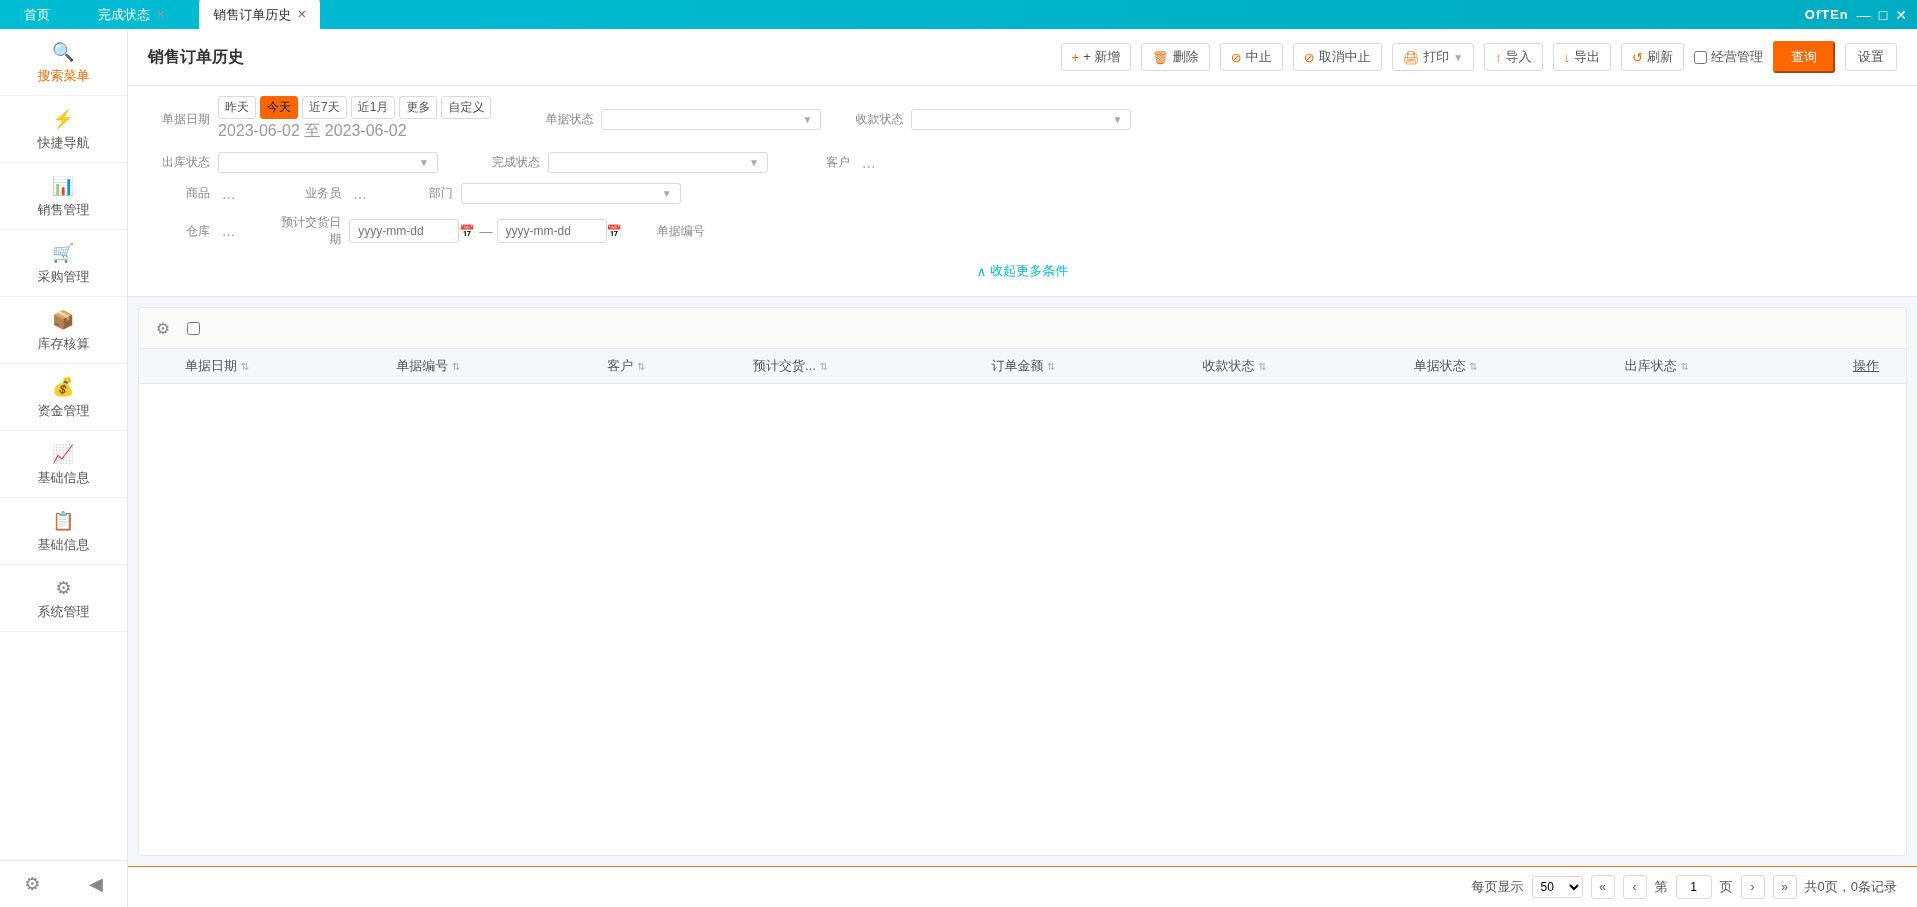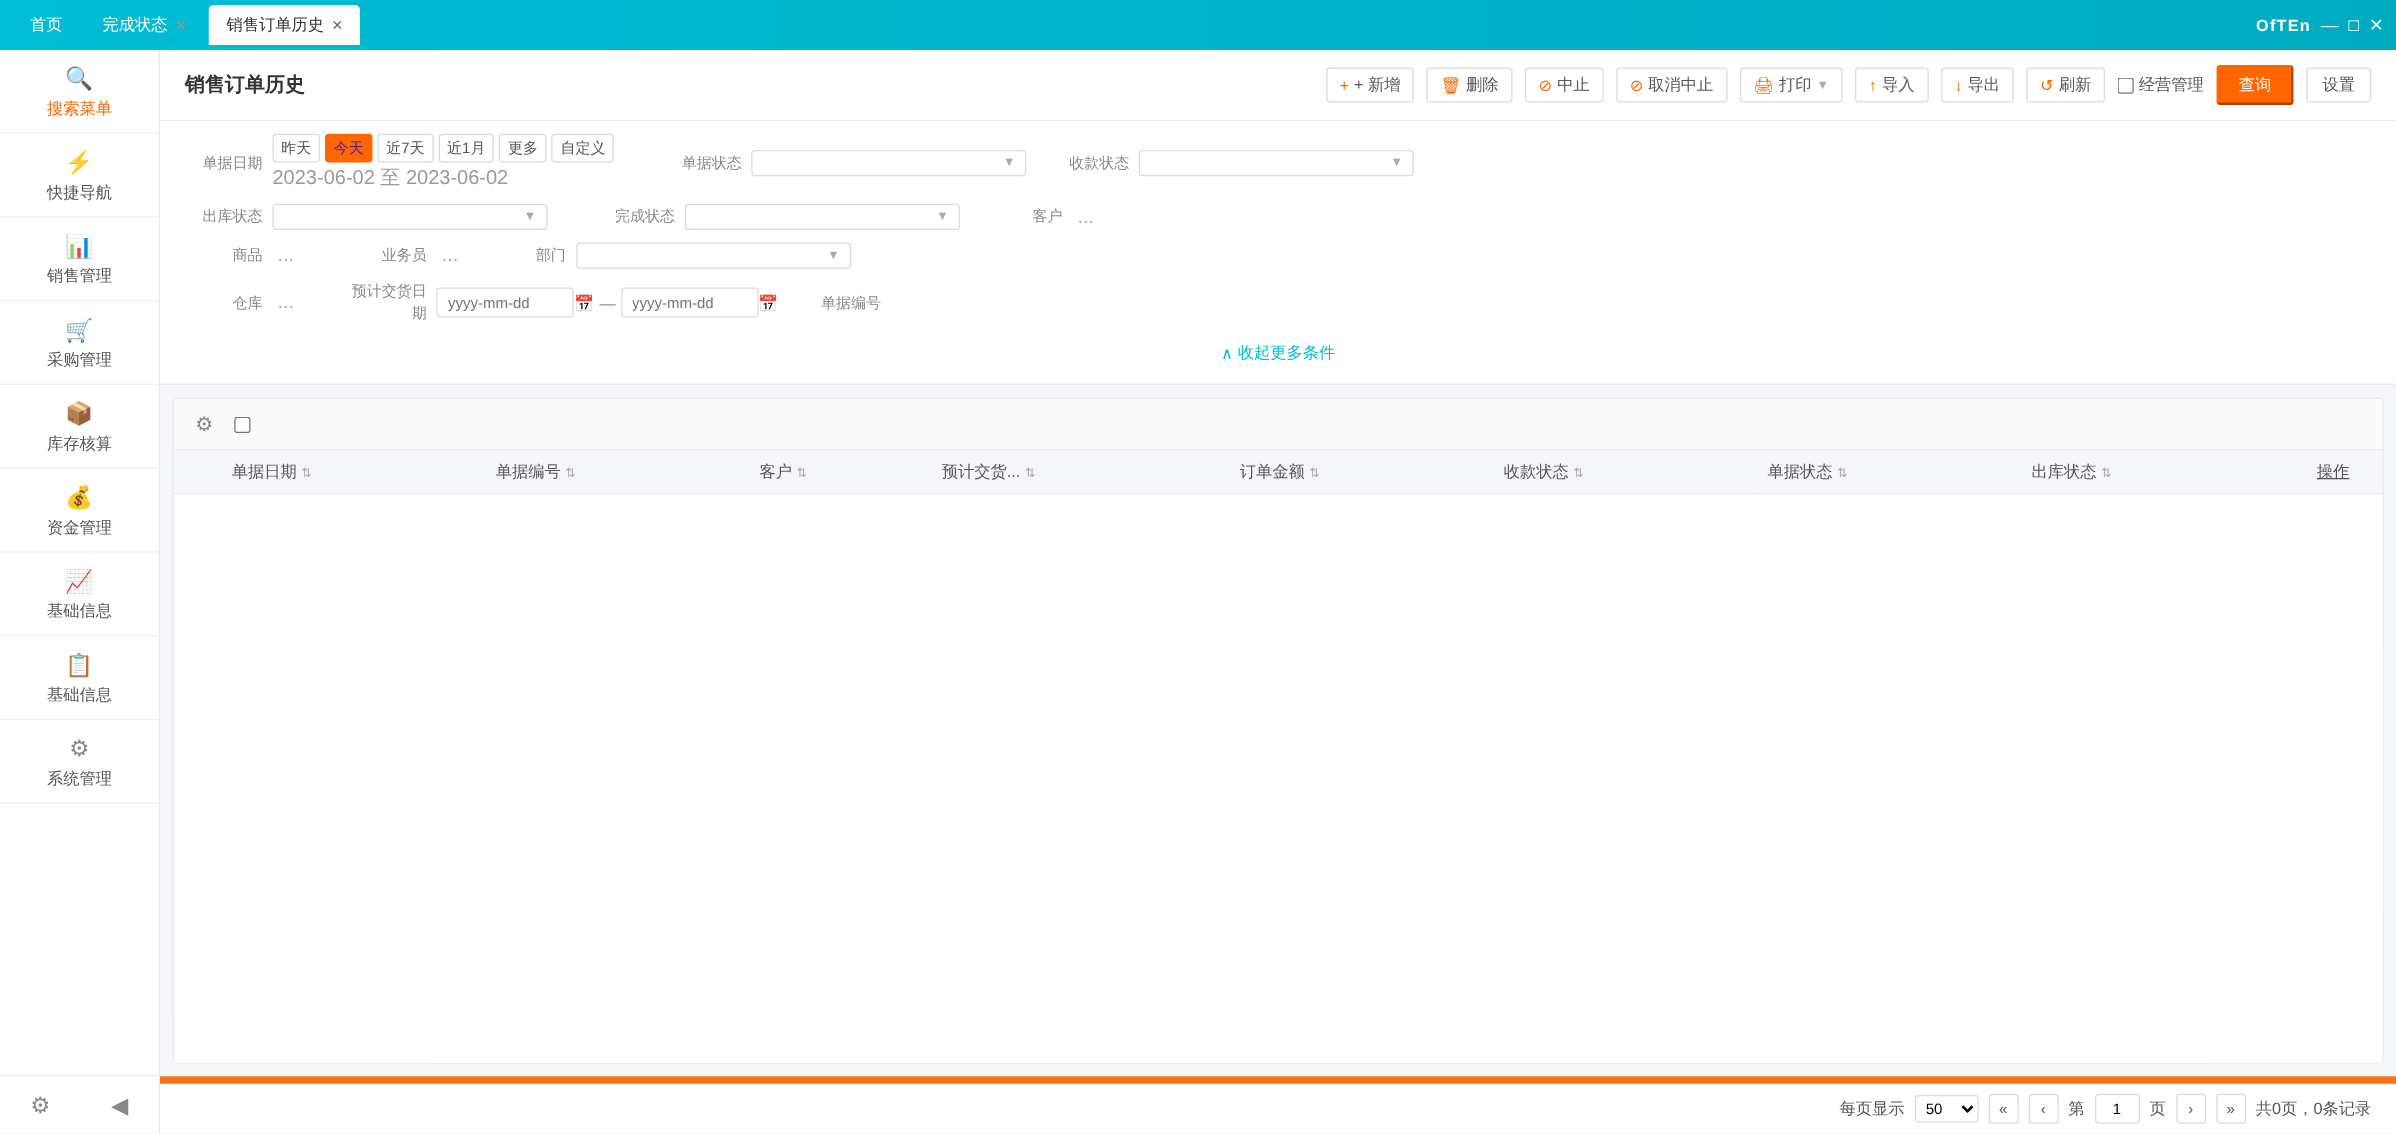--- a/index.html
+++ b/index.html
@@ -7,12 +7,12 @@
 
     
     .top-bar {
-      height: 40px;
+      height: 29px;
       background: linear-gradient(90deg, #00bcd4, #00acc1);
       display: flex;
       align-items: center;
       padding: 0 10px;
-      gap: 4px;
+      gap: 20px;
       flex-shrink: 0;
     }
     .tab-item {

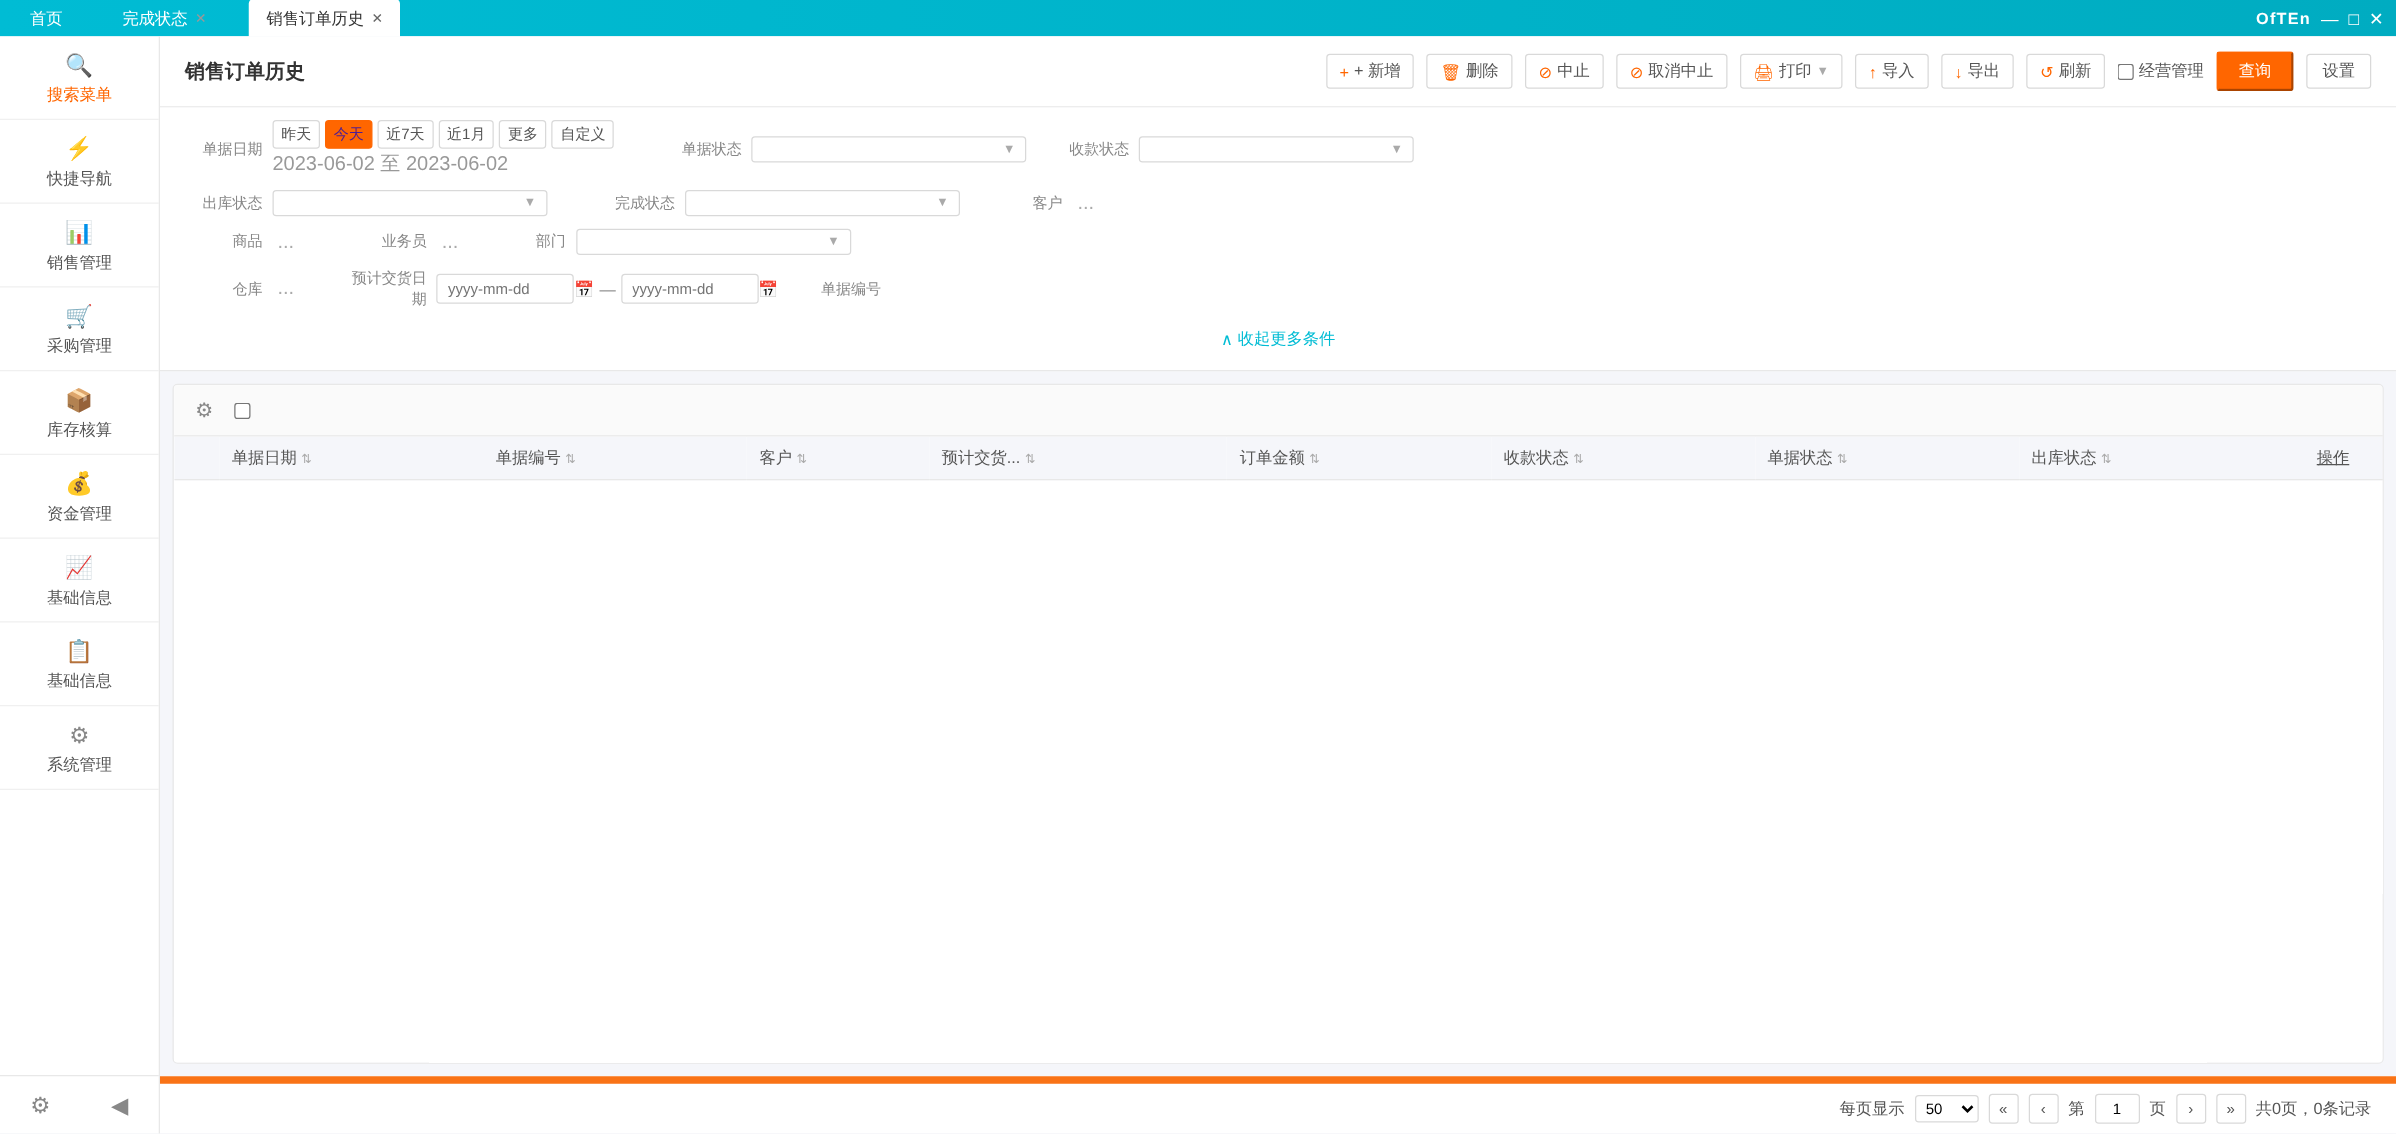--- a/index.html
+++ b/index.html
@@ -195,7 +195,7 @@
     }
     .date-btn.active {
       background: #f60;
-      color: #4c1d95;
+      color: #0f172a;
       border-color: #f60;
     }
     .date-range-text {

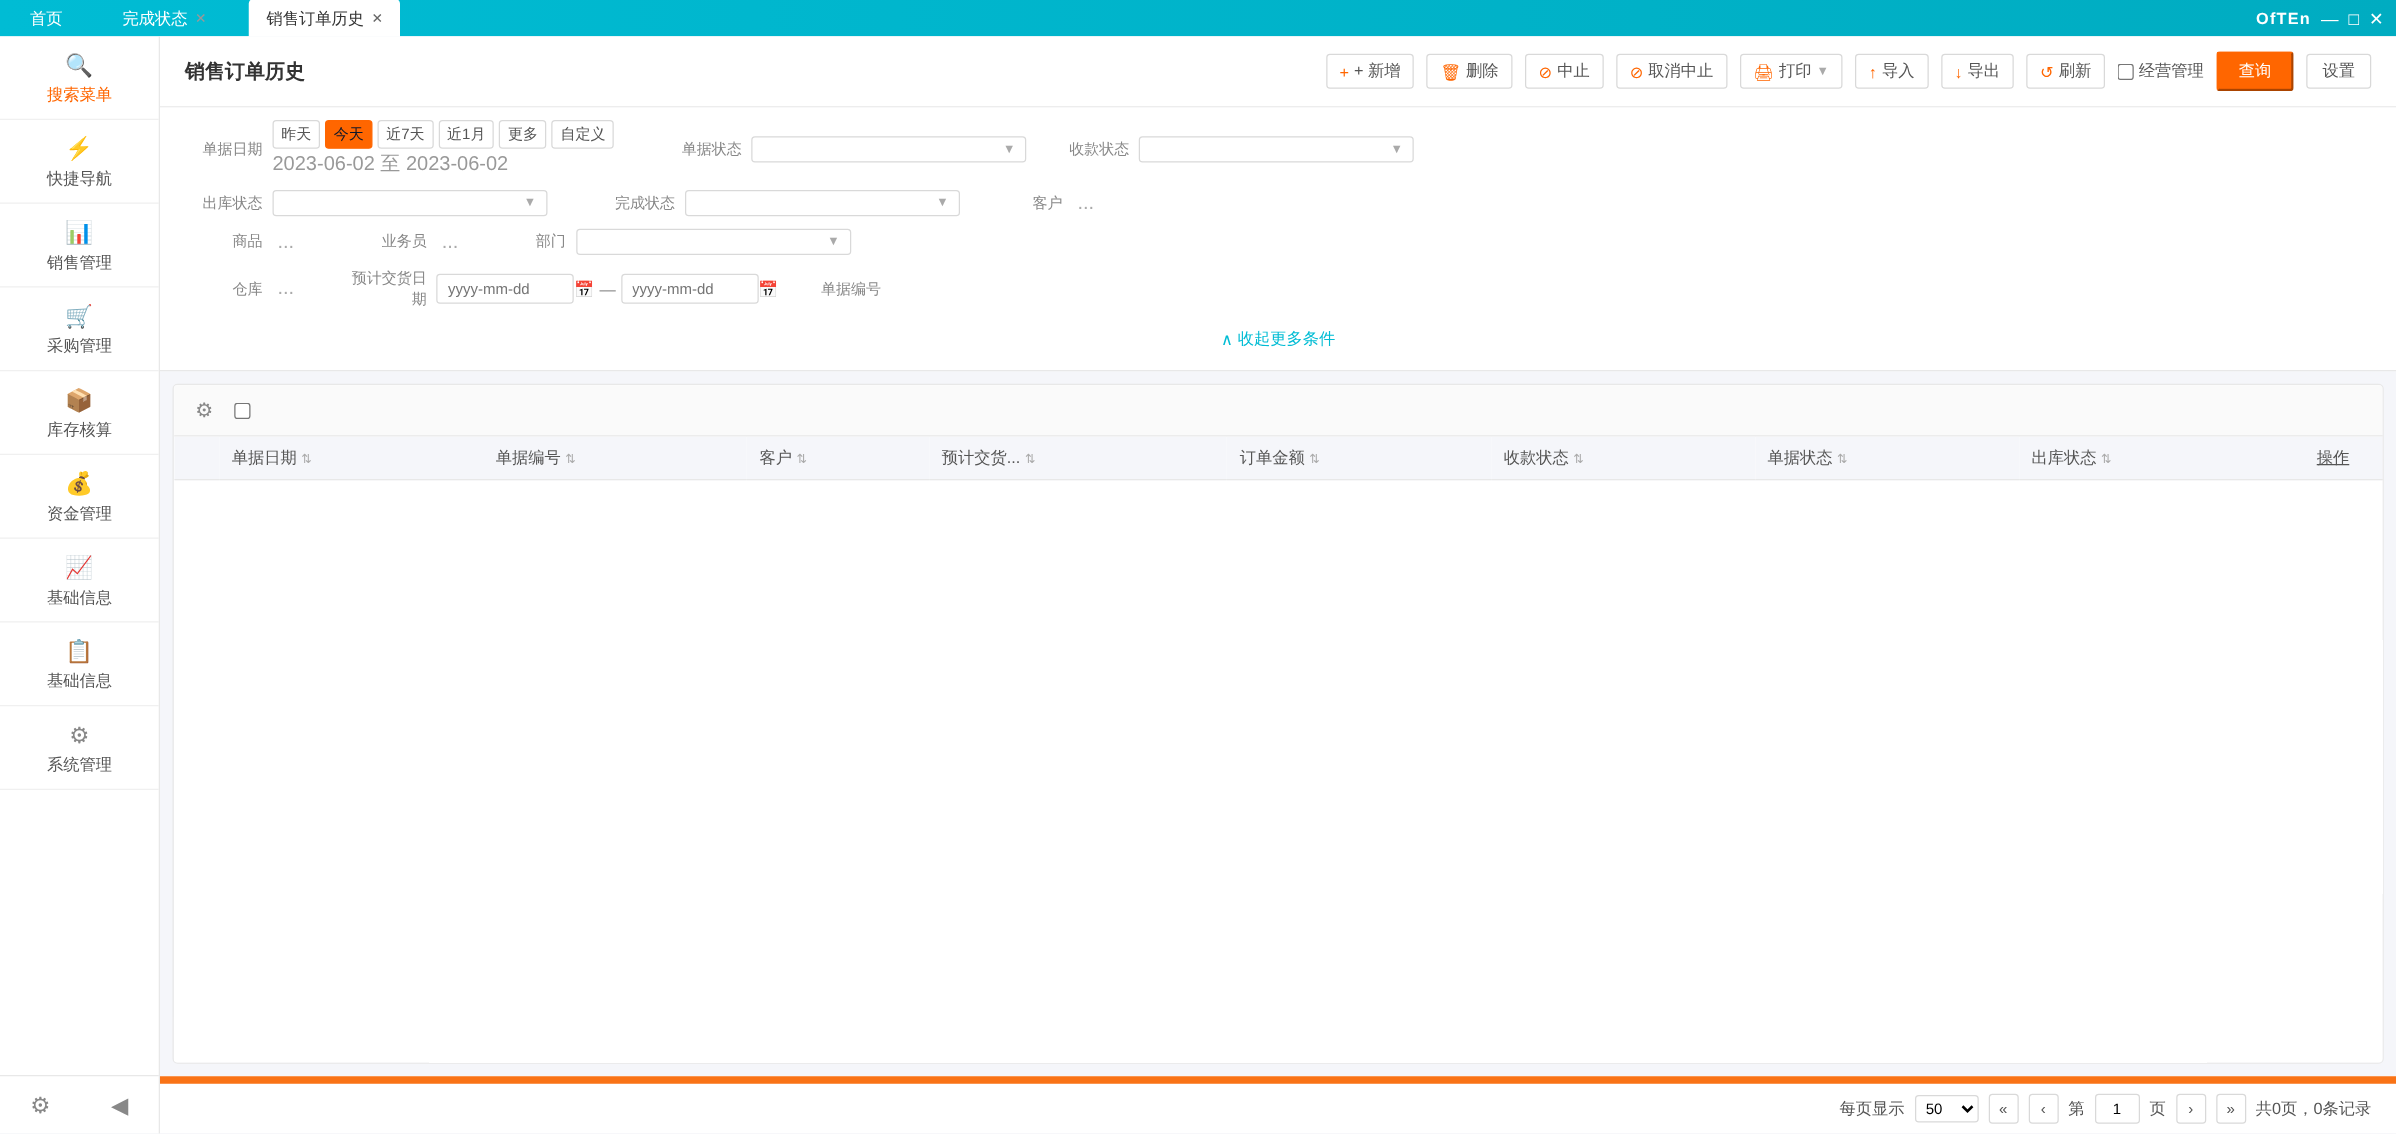--- a/index.html
+++ b/index.html
@@ -318,7 +318,7 @@
       justify-content: flex-end;
       padding: 8px 20px;
       background: #fff;
-      border-top: 6px solid #f97316;
+      border-top: 1px solid #f97316;
       gap: 8px;
       font-size: 12px;
       color: #555;

